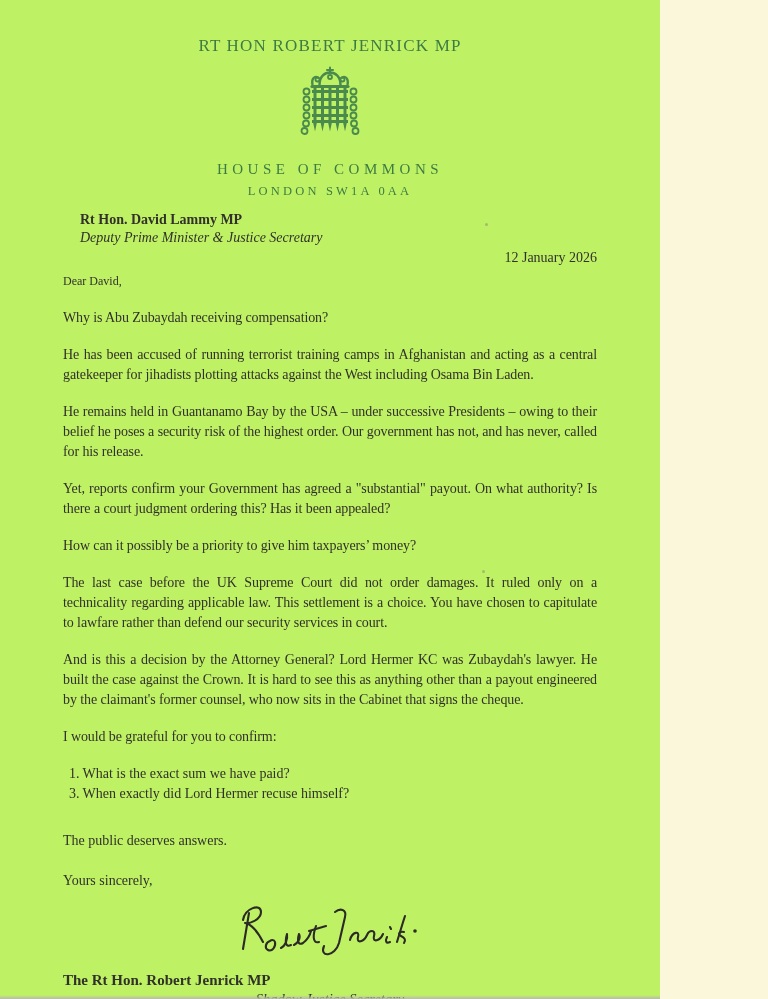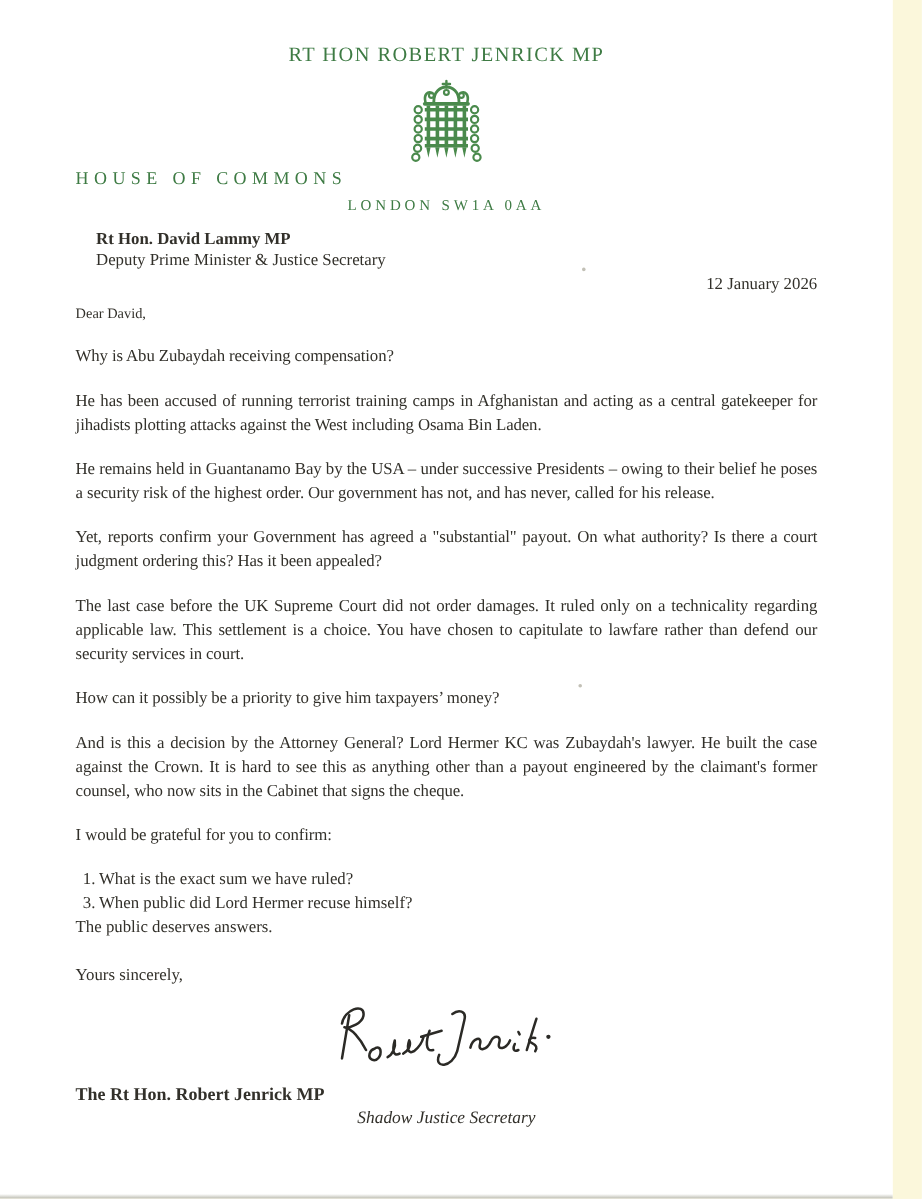--- a/index.html
+++ b/index.html
@@ -6,8 +6,8 @@
   html,body { background:#FBF7DB; }
   .page {
     position:relative;
-    width:744px; height:999px;
-    background:#ffffff;
+    width:660px; height:999px;
+    background:#bef264;
     overflow:hidden;
     padding:36px 63px 0 63px;
     font-family:"Liberation Serif","DejaVu Serif",serif;

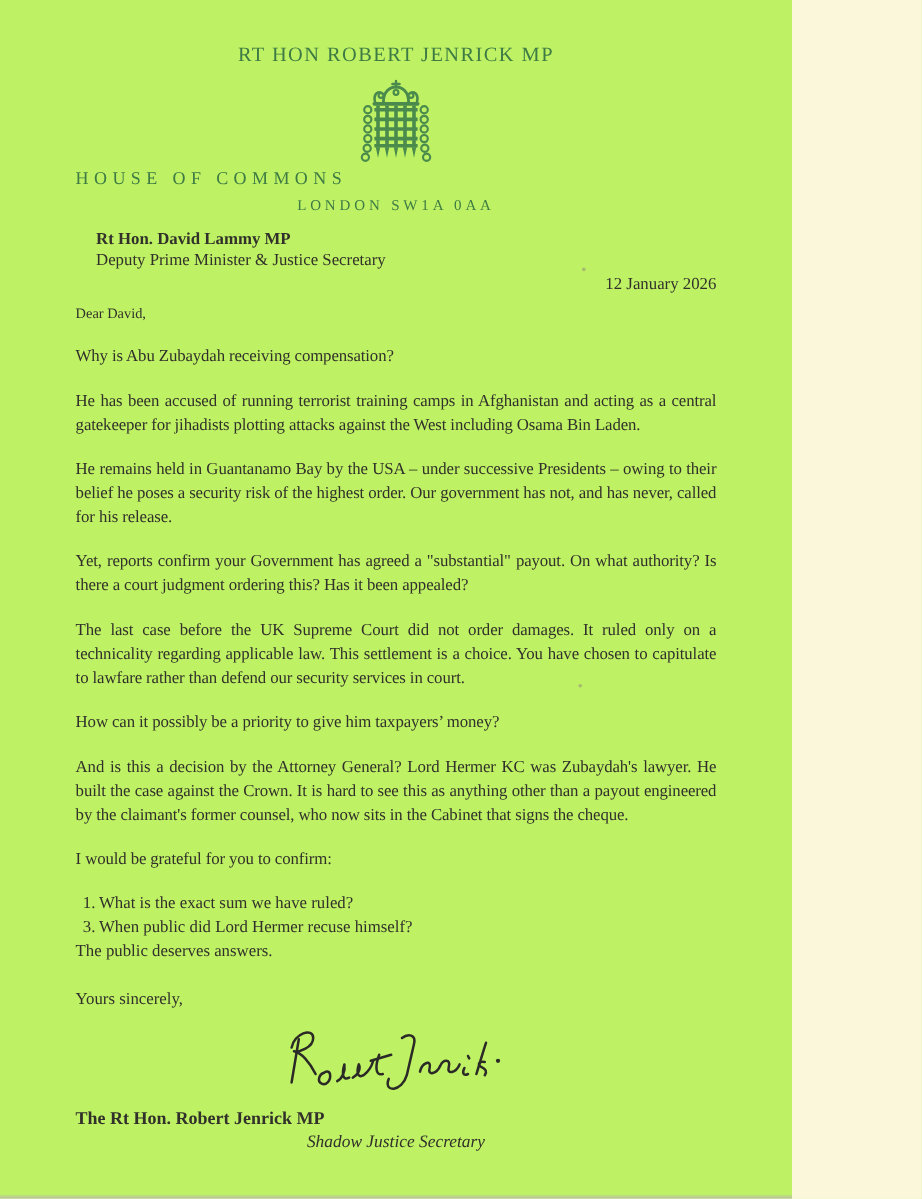--- a/index.html
+++ b/index.html
@@ -21,9 +21,9 @@
   }
   .emblem { display:block; margin:10px auto 0 auto; }
   .institution {
-    text-align:left; color:#3E7B44;
+    text-align:center; color:#3E7B44;
     font-size:15px; line-height:18px; font-weight:normal;
-    letter-spacing:4.5px; margin-top:0;
+    letter-spacing:4.5px; margin-top:20px;
   }
   .address {
     text-align:center; color:#3E7B44;

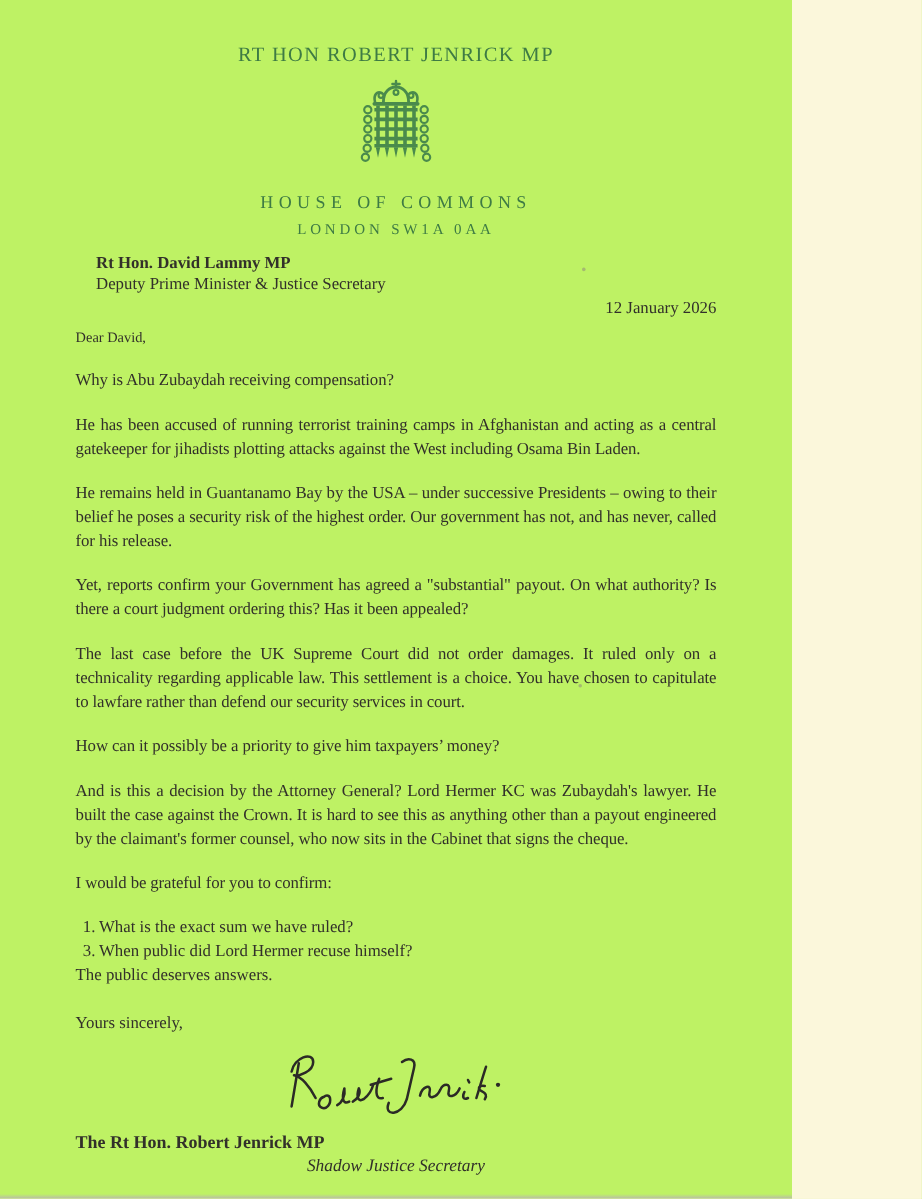--- a/index.html
+++ b/index.html
@@ -33,7 +33,7 @@
   
   .recipient { margin-top:12px; font-size:14px; line-height:18px;margin-left:17px; }
   .recipient-name { font-weight:bold; }
-  .recipient-title { }
+  .recipient-title { font-style:italic; }
   .date-line { text-align:right; font-size:14px; line-height:18px; margin-top:2px; }
   .salutation { margin-top:4px; font-size:12px; line-height:20px; }
   

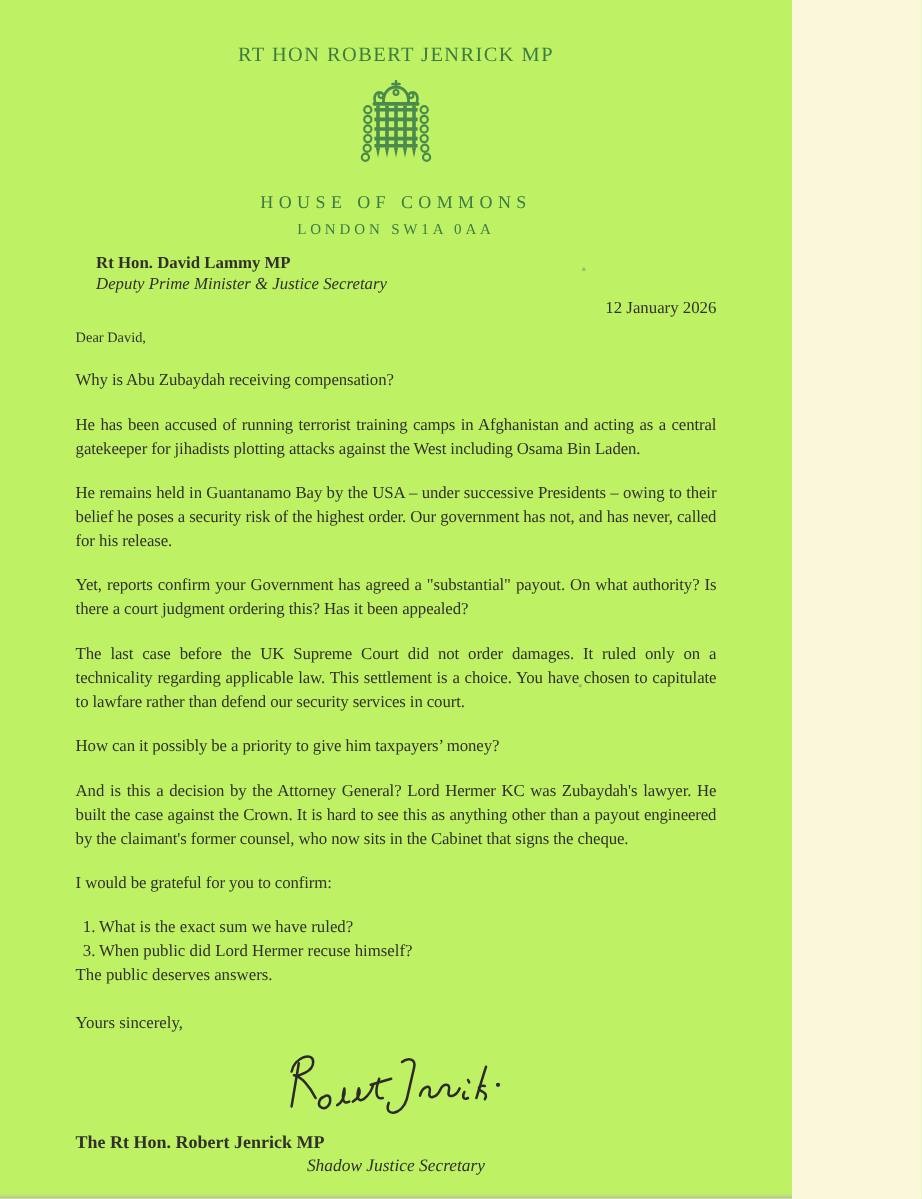--- a/index.html
+++ b/index.html
@@ -115,8 +115,8 @@
   <p class="body">He has been accused of running terrorist training camps in Afghanistan and acting as a central gatekeeper for jihadists plotting attacks against the West including Osama Bin Laden.</p>
   <p class="body">He remains held in Guantanamo Bay by the USA – under successive Presidents – owing to their belief he poses a security risk of the highest order. Our government has not, and has never, called for his release.</p>
   <p class="body">Yet, reports confirm your Government has agreed a "substantial" payout. On what authority? Is there a court judgment ordering this? Has it been appealed?</p>
+  <p class="body">How can it possibly be a priority to give him taxpayers’ money?</p>
   <p class="body">The last case before the UK Supreme Court did not order damages. It ruled only on a technicality regarding applicable law. This settlement is a choice. You have chosen to capitulate to lawfare rather than defend our security services in court.</p>
-  <p class="body">How can it possibly be a priority to give him taxpayers’ money?</p>
   <p class="body">And is this a decision by the Attorney General? Lord Hermer KC was Zubaydah's lawyer. He built the case against the Crown. It is hard to see this as anything other than a payout engineered by the claimant's former counsel, who now sits in the Cabinet that signs the cheque.</p>
   <p class="body">I would be grateful for you to confirm:</p>
 

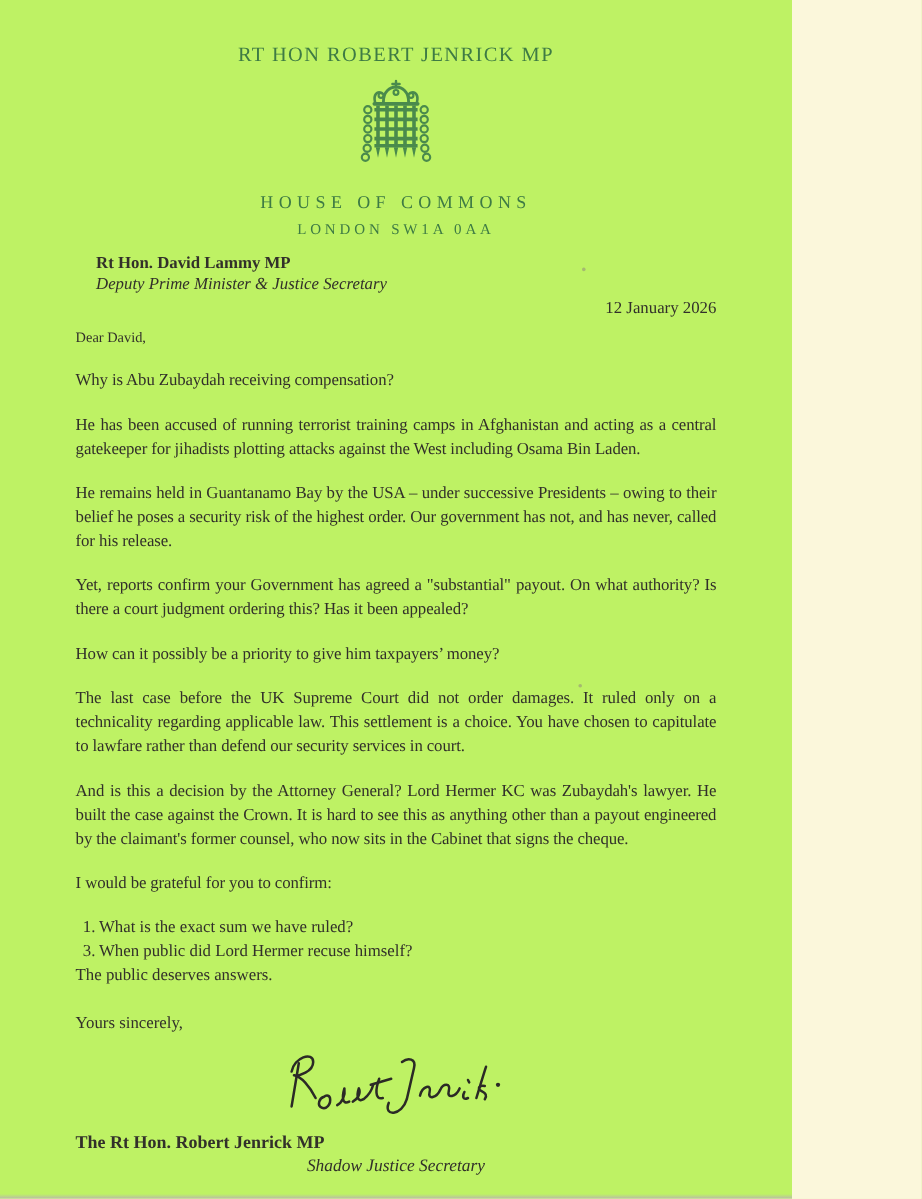--- a/index.html
+++ b/index.html
@@ -121,7 +121,7 @@
   <p class="body">I would be grateful for you to confirm:</p>
 
   <ol class="questions">
-    <li><span class="num">1.</span><span>What is the exact sum we have ruled?</span></li>
+    <li><span class="num">1.</span><span>What is the exact sum we have paid?</span></li>
     <li><span class="num">3.</span><span>When public did Lord Hermer recuse himself?</span></li>
   </ol>
 

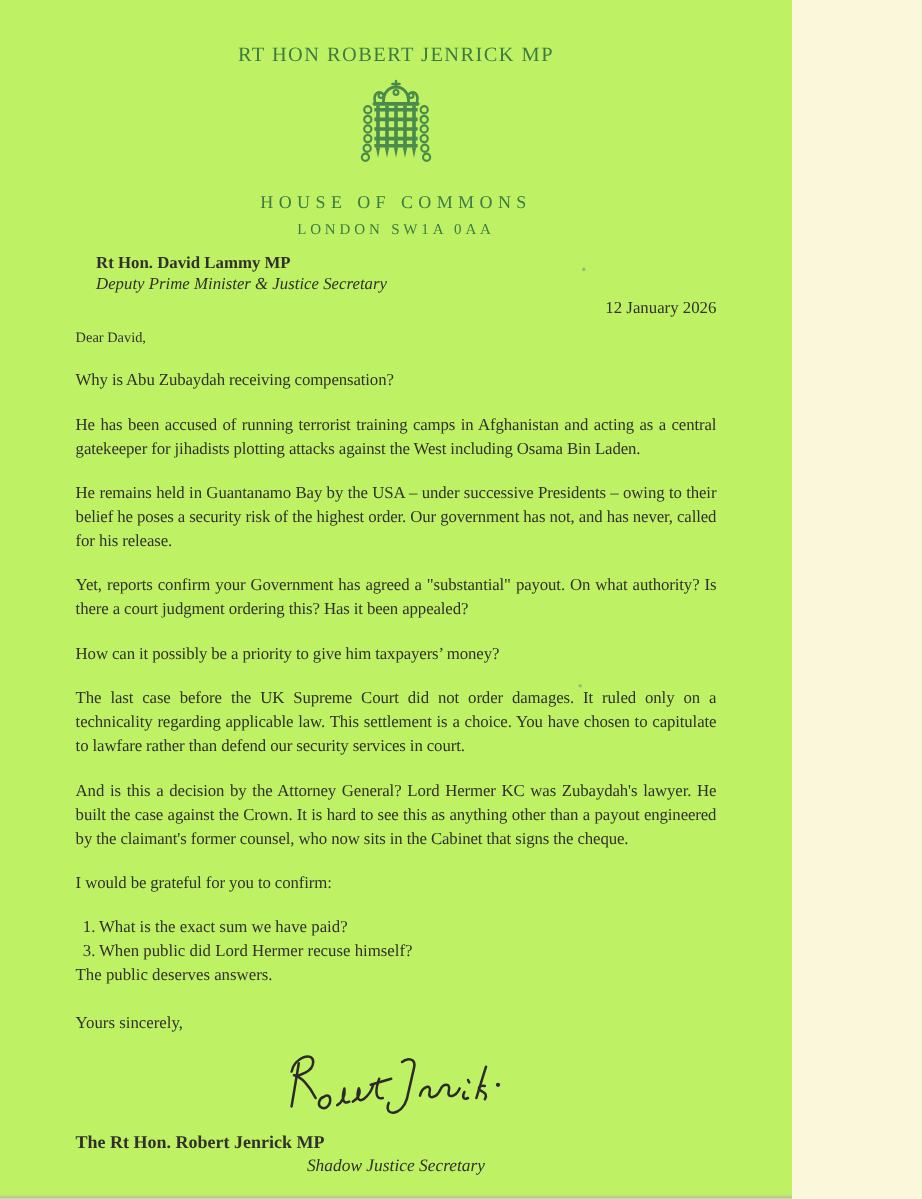--- a/index.html
+++ b/index.html
@@ -122,7 +122,7 @@
 
   <ol class="questions">
     <li><span class="num">1.</span><span>What is the exact sum we have paid?</span></li>
-    <li><span class="num">3.</span><span>When public did Lord Hermer recuse himself?</span></li>
+    <li><span class="num">3.</span><span>When exactly did Lord Hermer recuse himself?</span></li>
   </ol>
 
   <div class="closing-line">The public deserves answers.</div>

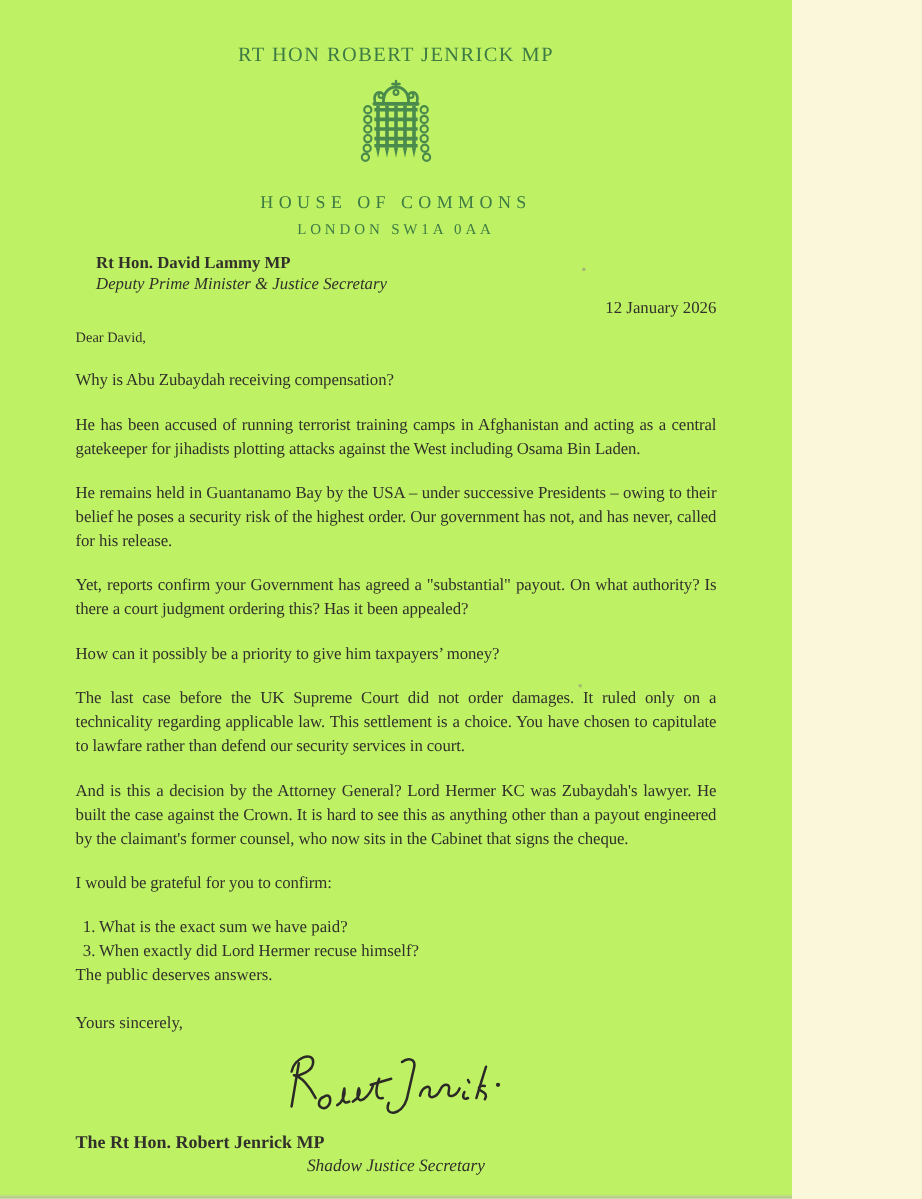--- a/index.html
+++ b/index.html
@@ -46,7 +46,7 @@
     font-size:14px; line-height:20px;
   }
   .questions .num { margin-right:3px; }
-  .closing-line { margin-top:0; font-size:14px; line-height:20px; }
+  .closing-line { margin-top:27px; font-size:14px; line-height:20px; }
   
   .valediction { margin-top:20px; text-align:left; font-size:14px; line-height:20px; }
   .signature-svg { display:block; margin:10px auto 0 auto; }

